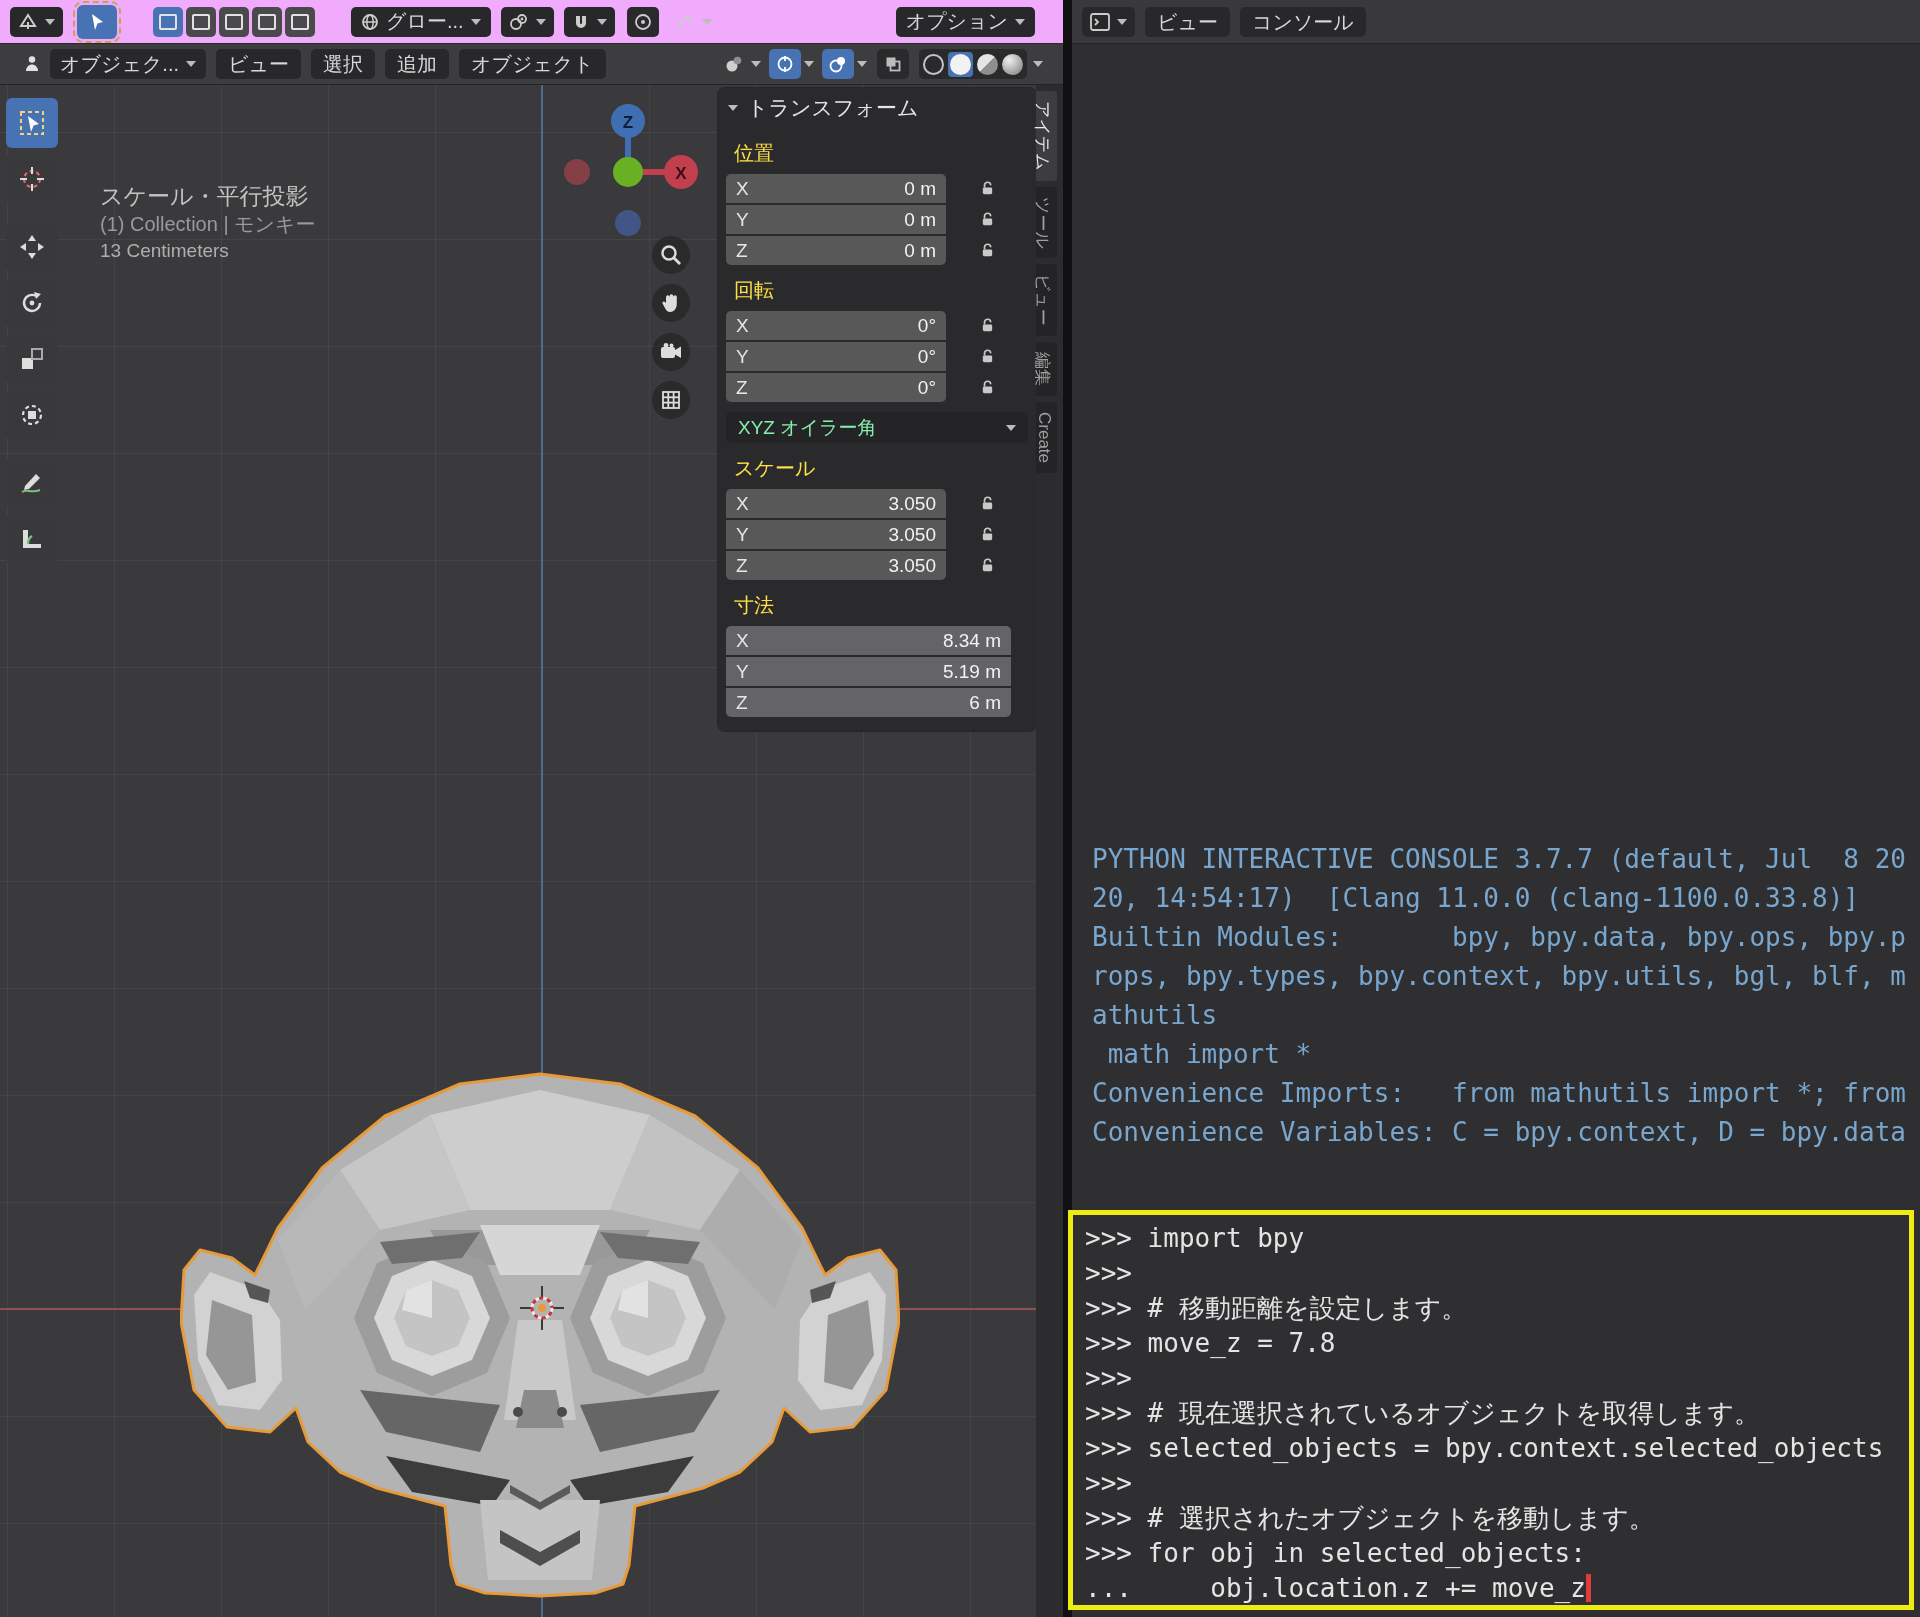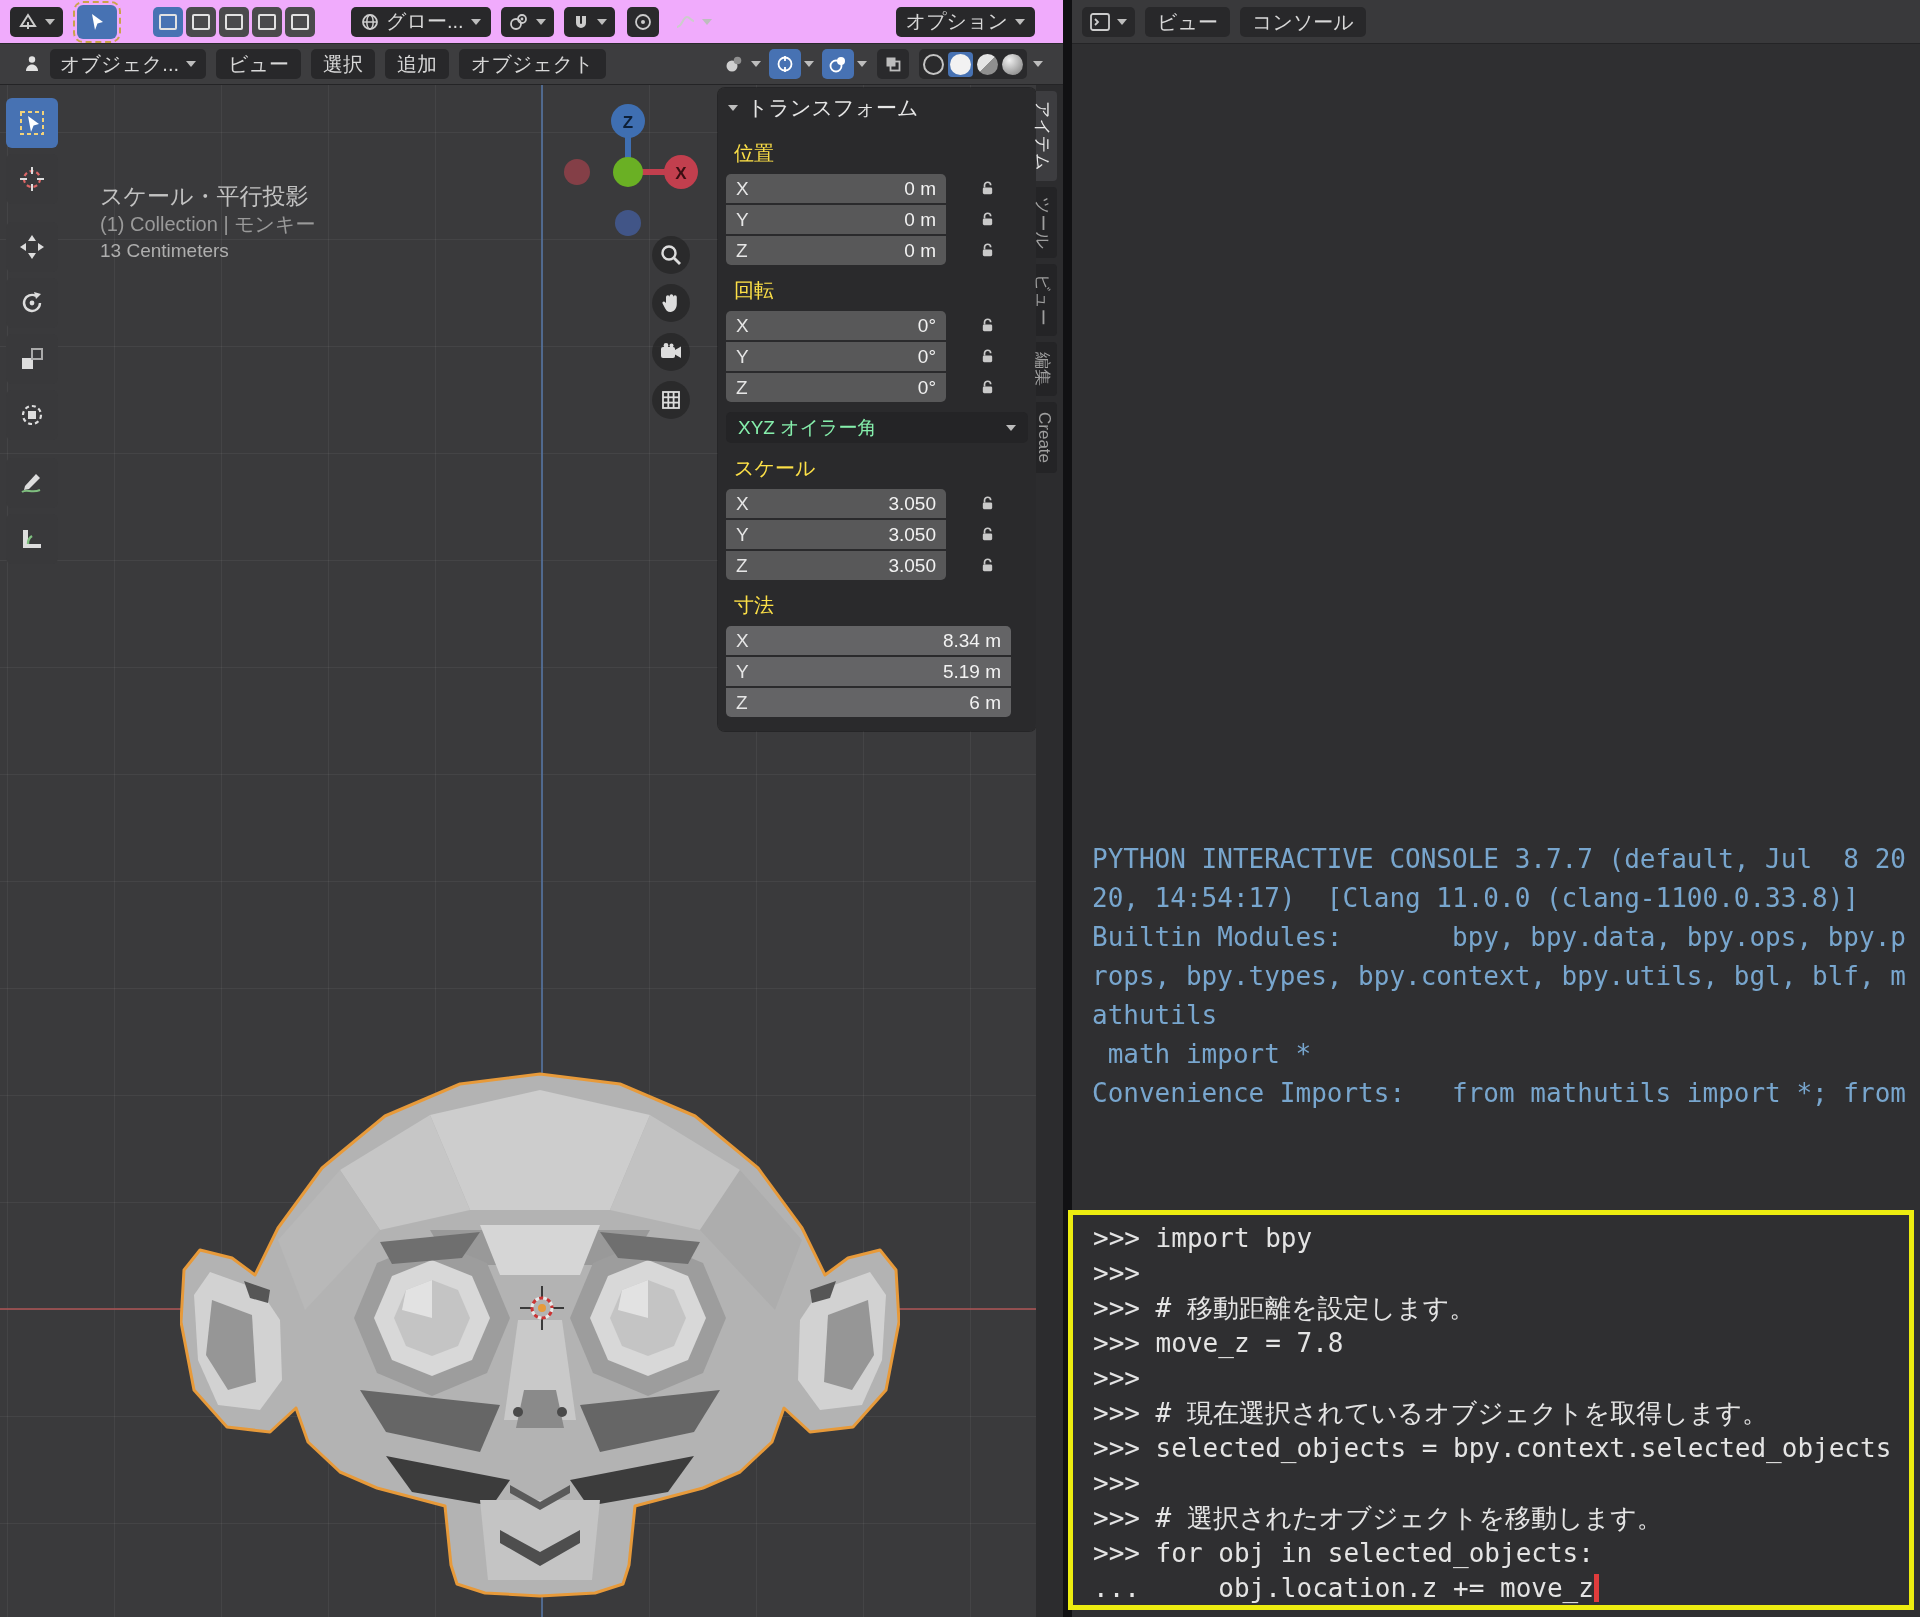--- a/index.html
+++ b/index.html
@@ -573,6 +573,7 @@
       <div class="cline">athutils</div>
       <div class="cline"> math import *</div>
       <div class="cline">Convenience Imports:   from mathutils import *; from</div>
+      <div class="cline">Convenience Variables: C = bpy.context, D = bpy.data</div>
     </div>
 
     <div class="ybox">

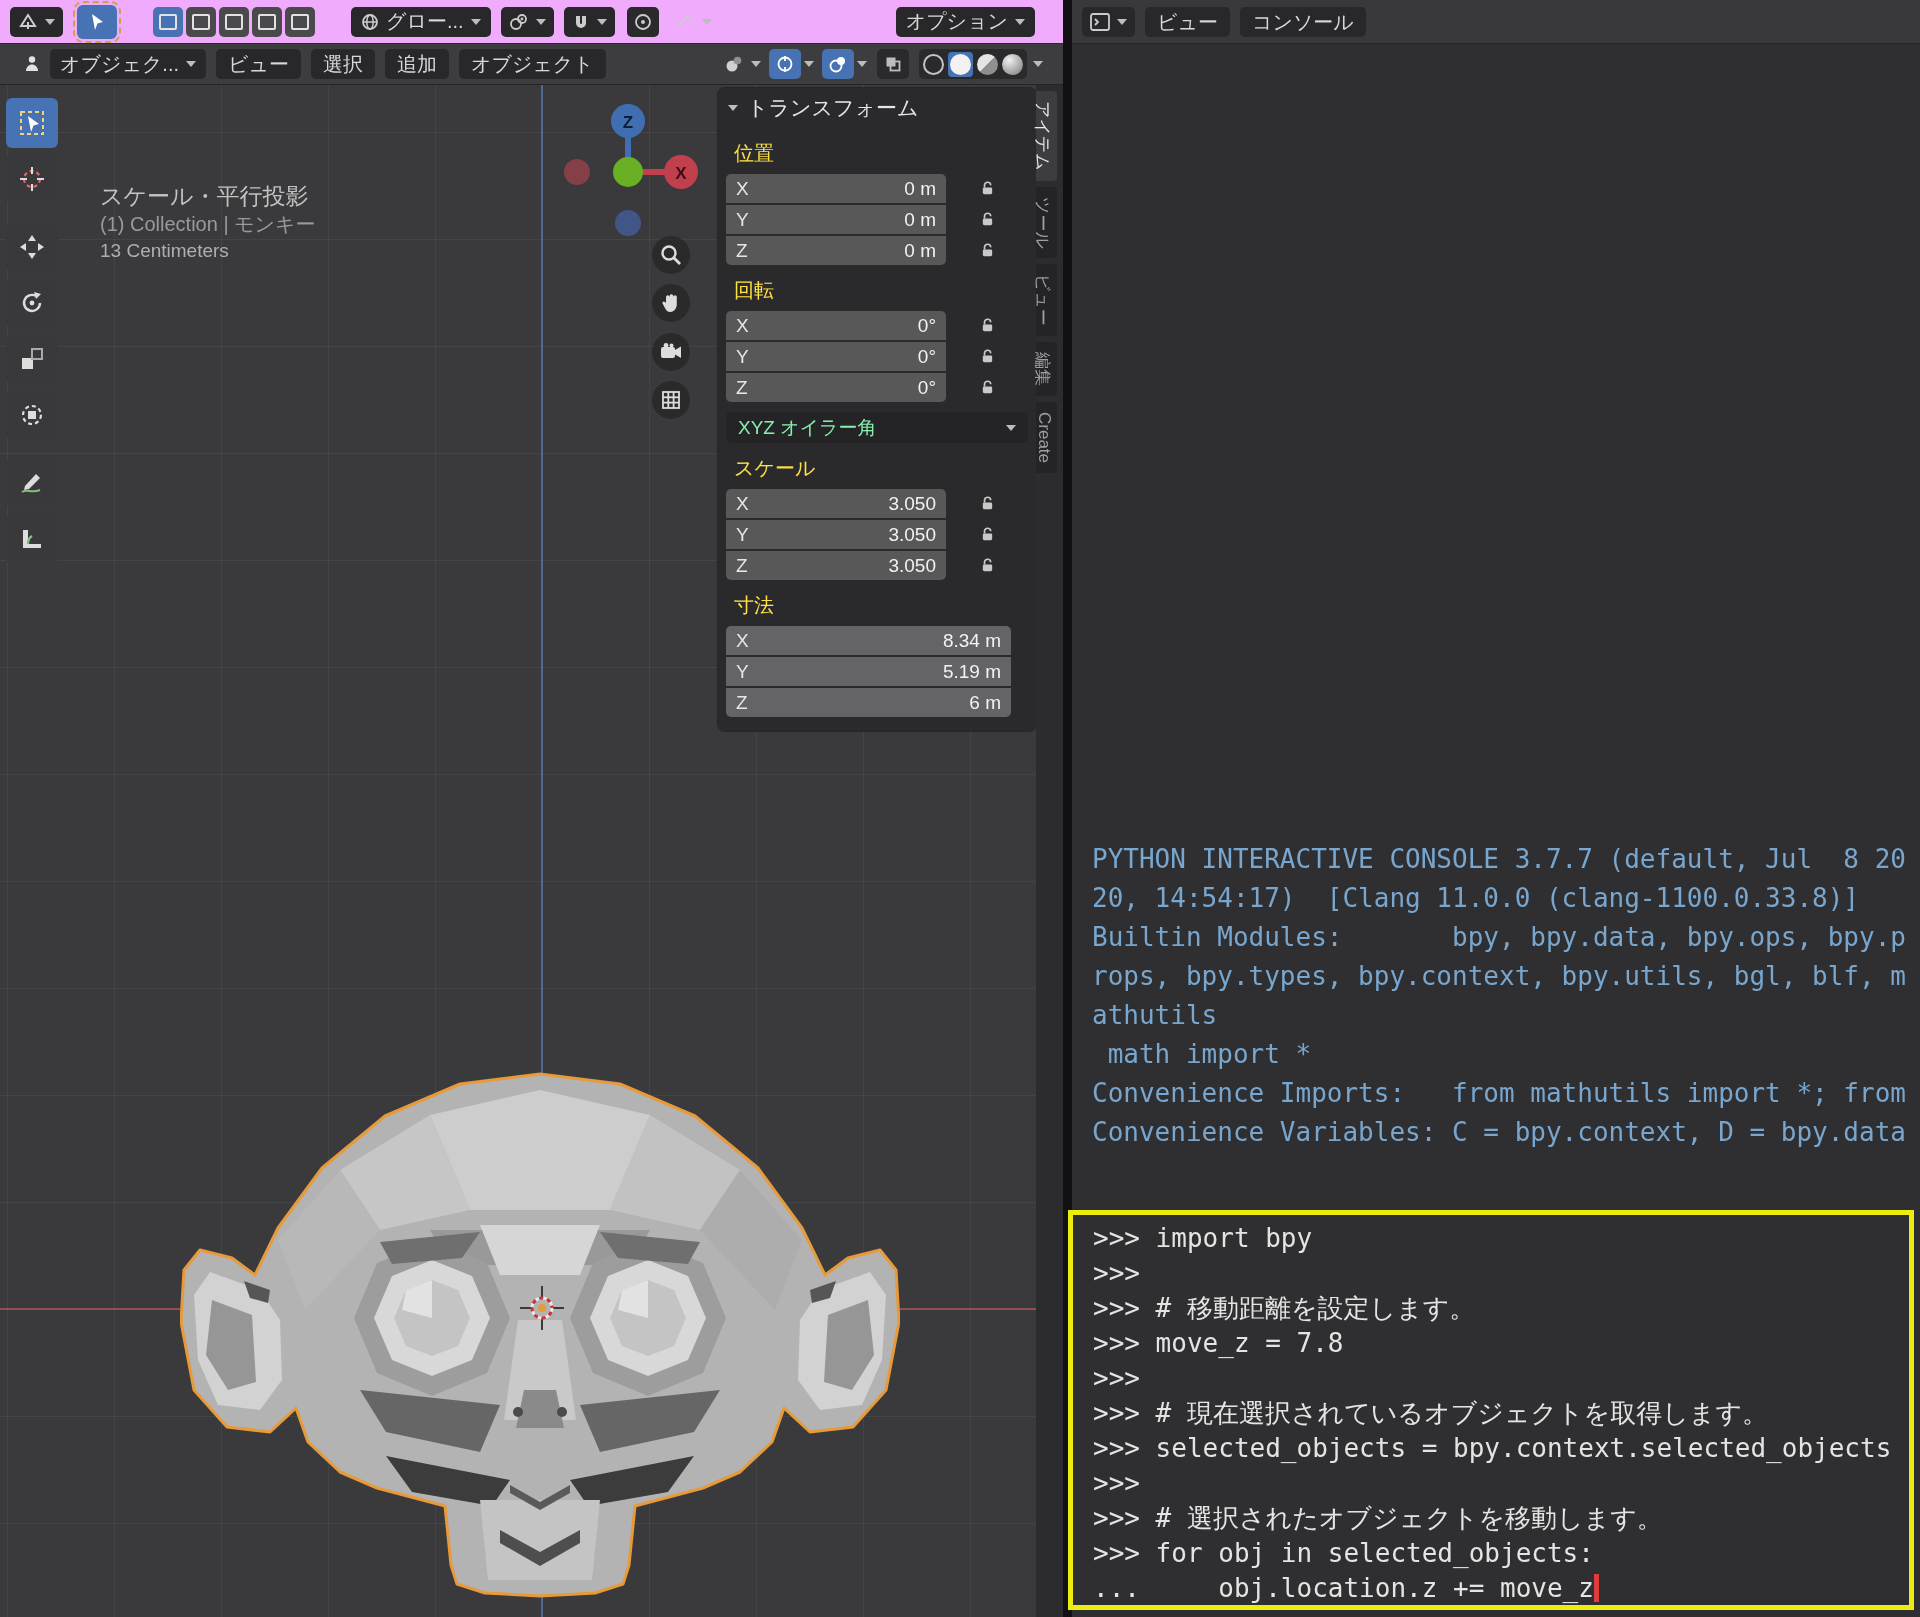--- a/index.html
+++ b/index.html
@@ -83,7 +83,7 @@
   .ybox{position:absolute;left:-4px;top:1210px;width:846px;height:400px;box-sizing:border-box;
      border:5px solid var(--highlight-yellow,#ecec10);}
   .ybox .cline{color:var(--console-text,#e4e4e4);line-height:35px;}
-  .ybox-inner{padding:6px 0 0 12px;margin-left:8px;}
+  .ybox-inner{padding:6px 0 0 12px;}
   .caret{display:inline-block;width:5px;height:28px;background:var(--cursor-red,#e03c3c);vertical-align:-5px;}
   svg{display:block;}
 </style>

